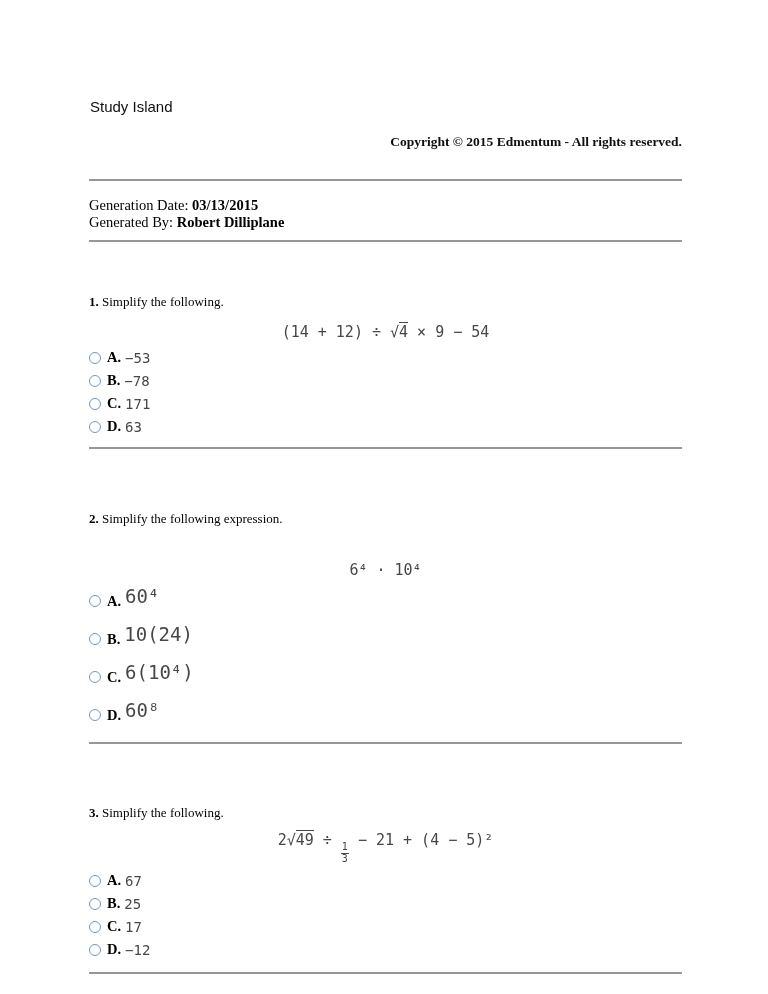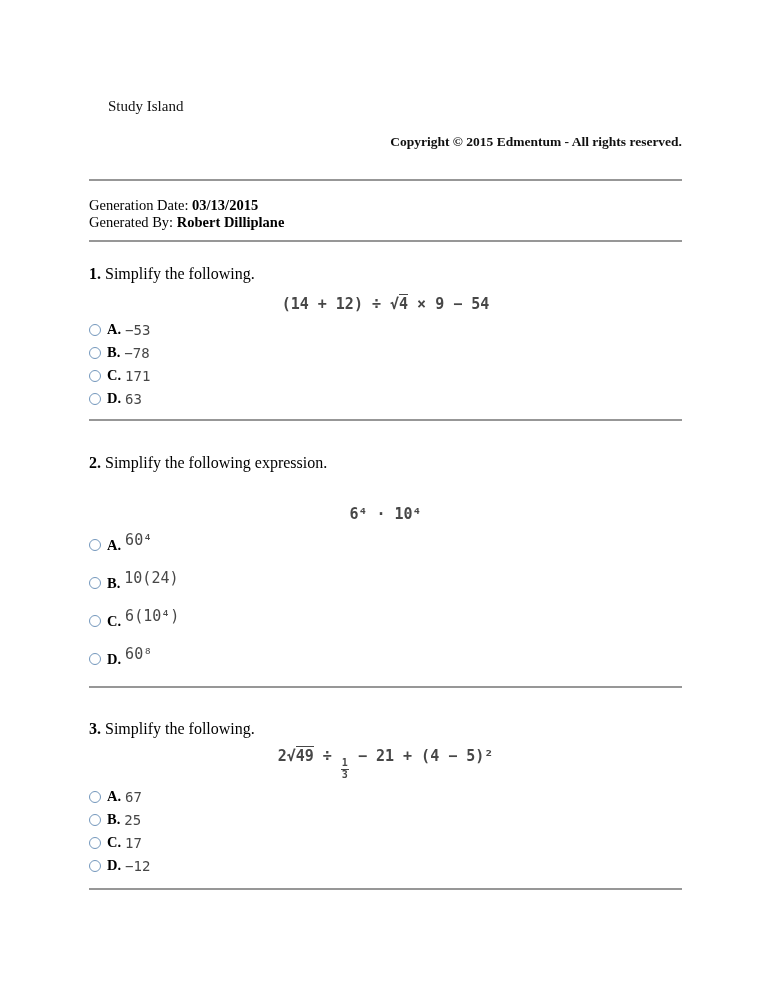--- a/index.html
+++ b/index.html
@@ -13,9 +13,9 @@
   .page { padding: 0 86px 0 89px; }
 
   .app-title {
-    font-family: Liberation Serif, serif;
+    font-family: Liberation Sans, sans-serif;
     font-size: 15px; line-height: 17px; color: #101010;
-    margin: 98px 0 0 19px;
+    margin: 98px 0 0 1px;
   }
   .copyright {
     font-family: Liberation Serif, serif;

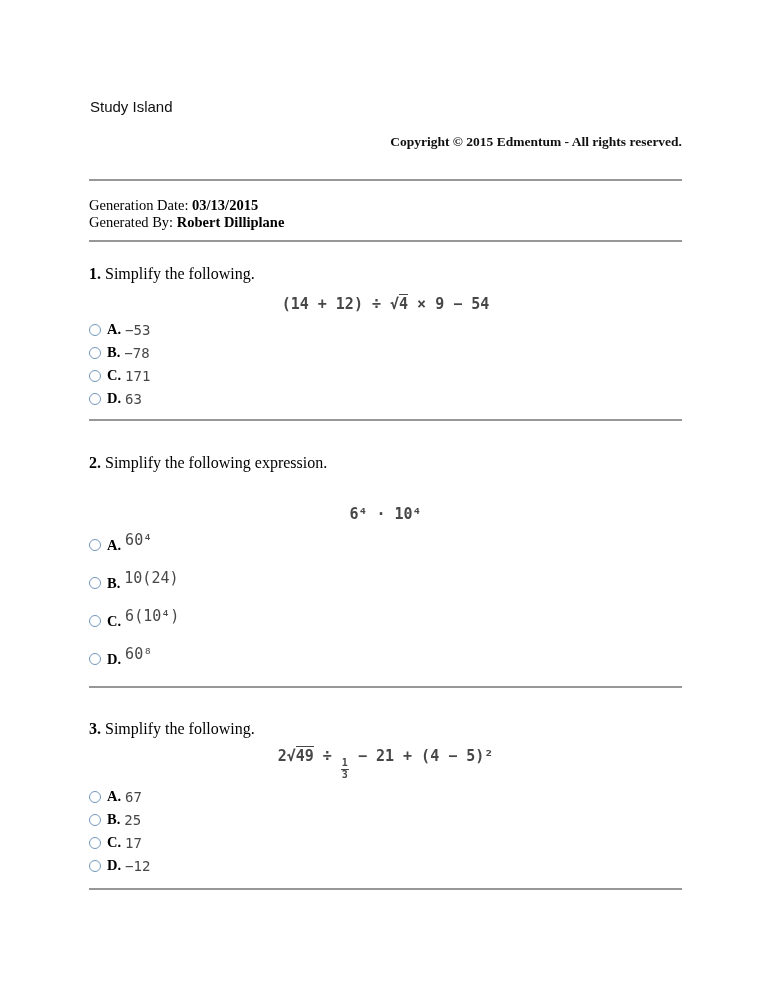--- a/index.html
+++ b/index.html
@@ -37,7 +37,7 @@
   .q2 { padding-top: 33px; }
   .q3 { padding-top: 32px; }
 
-  .prompt { font-size: 16px; line-height: 17px; }
+  .prompt { font-size: 13px; line-height: 17px; margin-top: 28px; }
   .q-num { font-weight: bold; }
 
   .math-font {

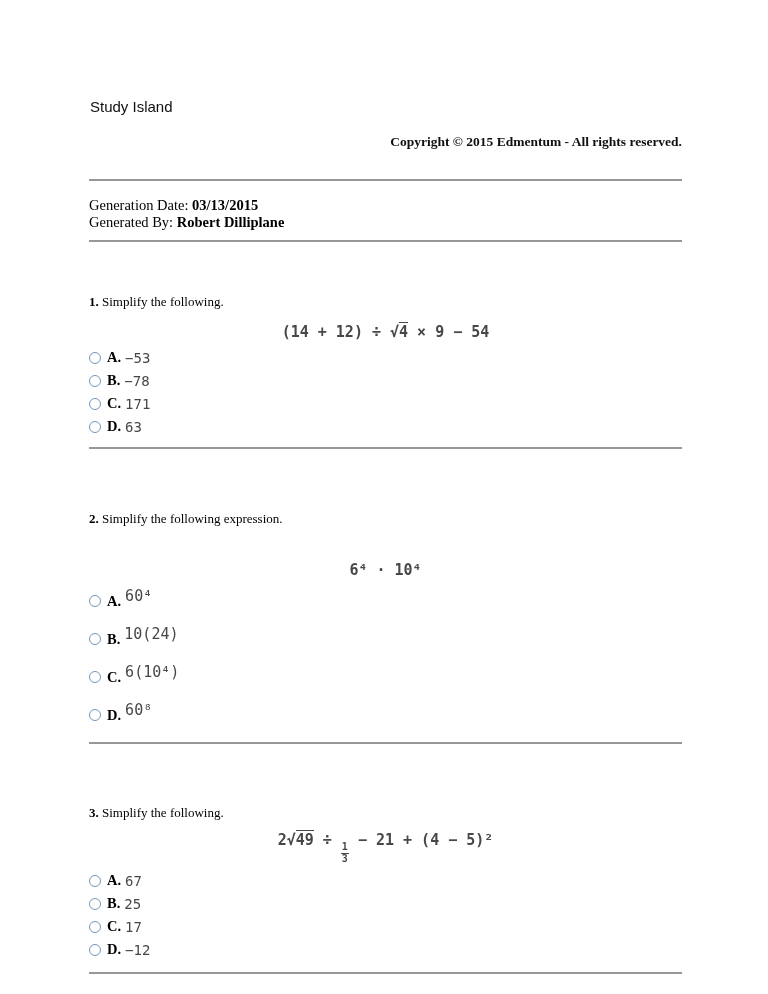--- a/index.html
+++ b/index.html
@@ -44,7 +44,7 @@
     font-family: "DejaVu Sans Mono", "DejaVu Sans", monospace;
     color: #474747;
   }
-  .expr { text-align: center; font-size: 15px; line-height: 20px; margin-top: 12px; font-weight: bold; }
+  .expr { text-align: center; font-size: 15px; line-height: 20px; margin-top: 12px; }
   .q2 .expr { margin-top: 33px; }
   .q3 .expr { margin-top: 9px; }
 

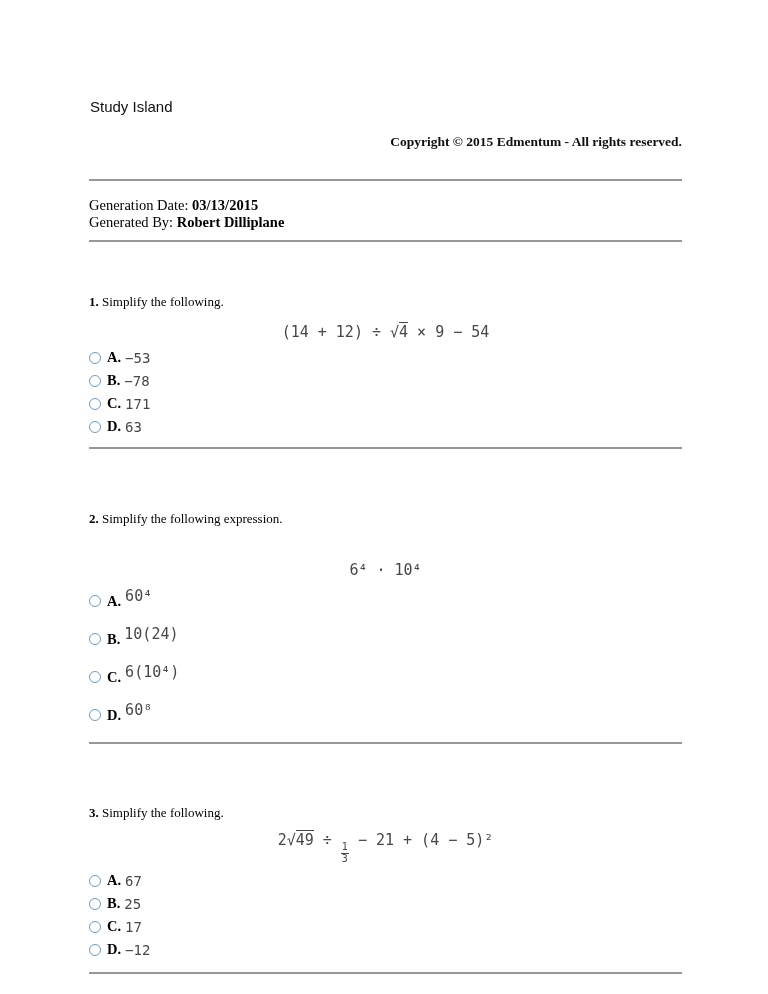--- a/index.html
+++ b/index.html
@@ -67,7 +67,7 @@
   }
   .letter { font-weight: bold; font-size: 14.5px; margin-right: 4px; color: #000; }
   .value { font-size: 14px; }
-  .q2 .value { font-size: 15px; position: relative; top: -5px; }
+  .q2 .value { font-size: 19px; position: relative; top: -5px; }
 </style>
 </head>
 <body>

